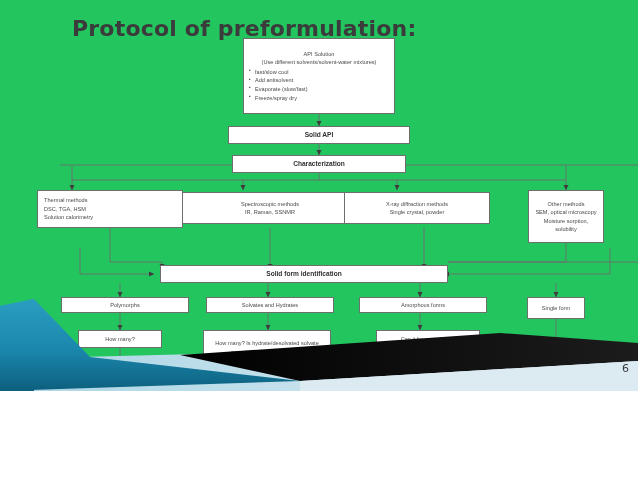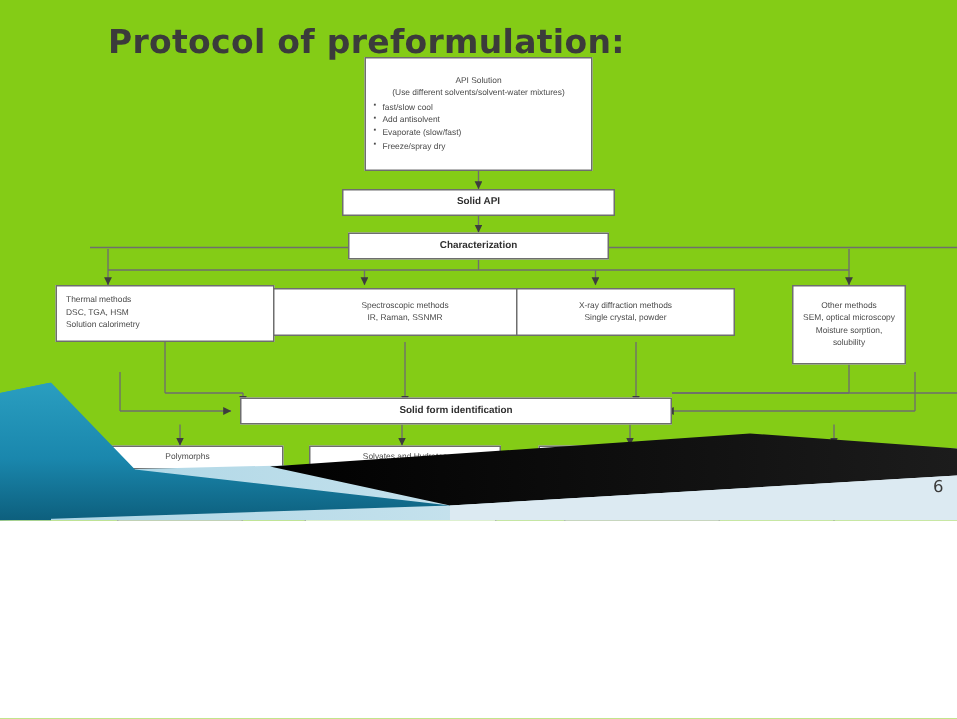--- a/index.html
+++ b/index.html
@@ -10,7 +10,7 @@
     font-family:"Liberation Sans","DejaVu Sans",sans-serif;
     overflow:hidden;position:relative;
   }
-  #slide{position:absolute;left:0;top:0;width:638px;height:347px;overflow:hidden;background:#84cc16;}
+  #slide{position:absolute;left:0;top:0;width:638px;height:391px;overflow:hidden;background:#22c55e;}
 
   
   .title{

